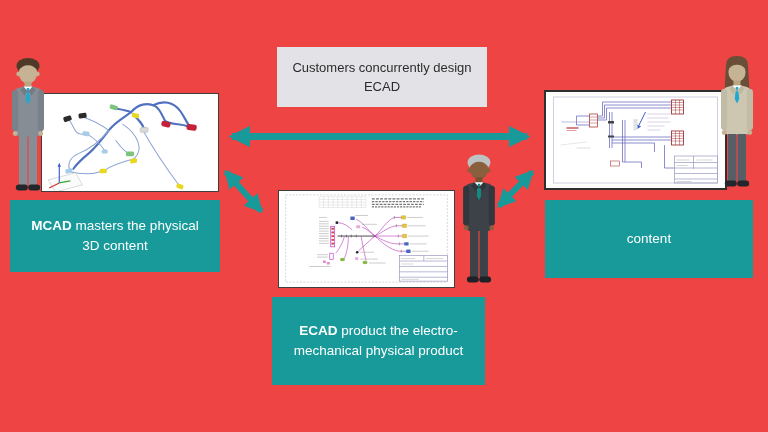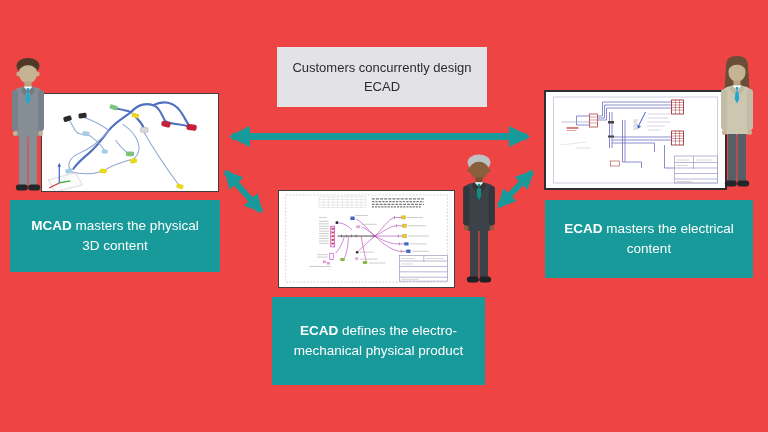--- a/index.html
+++ b/index.html
@@ -291,7 +291,6 @@
   </div>
 
   <div class="teal-box box-right">
-    <div><strong>ECAD</strong><span> masters the electrical</span></div>
     <div>content</div>
   </div>
 

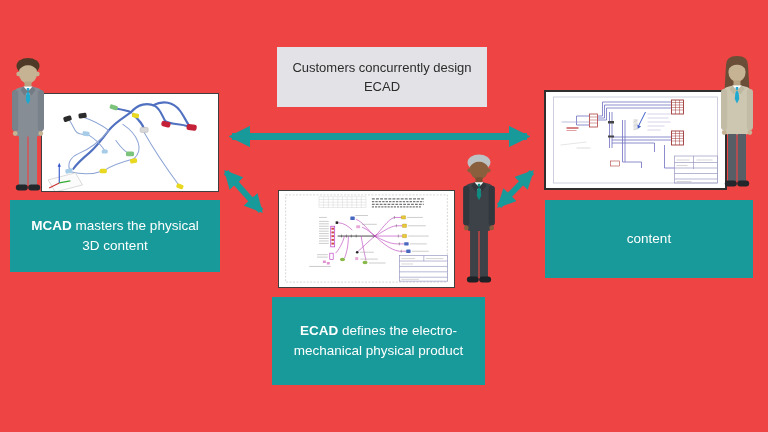--- a/index.html
+++ b/index.html
@@ -295,7 +295,7 @@
   </div>
 
   <div class="teal-box box-bottom">
-    <div><strong>ECAD</strong><span> defines the electro-</span></div>
+    <div><strong>ECAD</strong><span> product the electro-</span></div>
     <div>mechanical physical product</div>
   </div>
 

